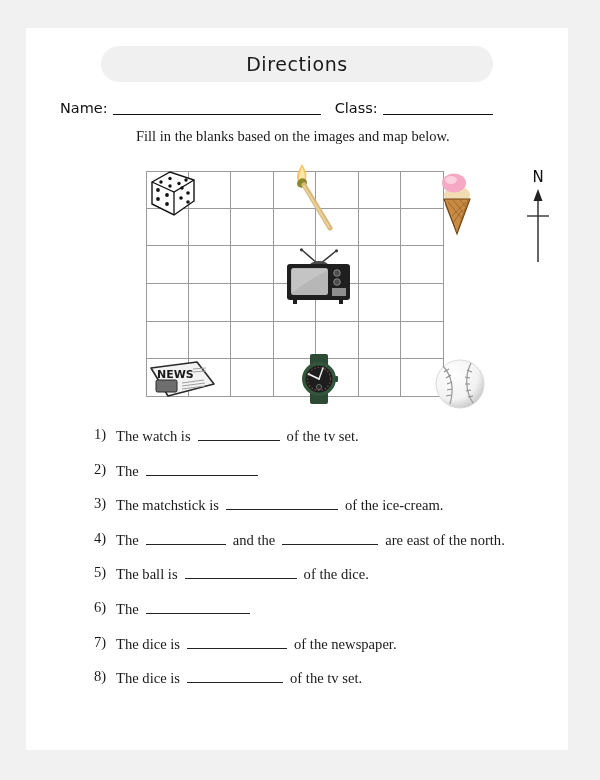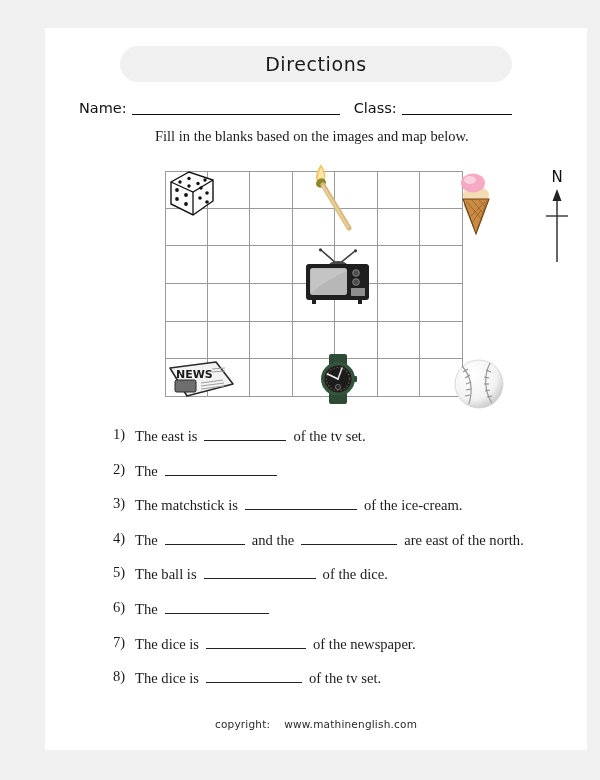--- a/index.html
+++ b/index.html
@@ -11,7 +11,7 @@
   }
   #page {
     position: absolute;
-    left: 45px; top: 28px;
+    left: 26px; top: 28px;
     width: 542px; height: 722px;
     background: #ffffff;
   }

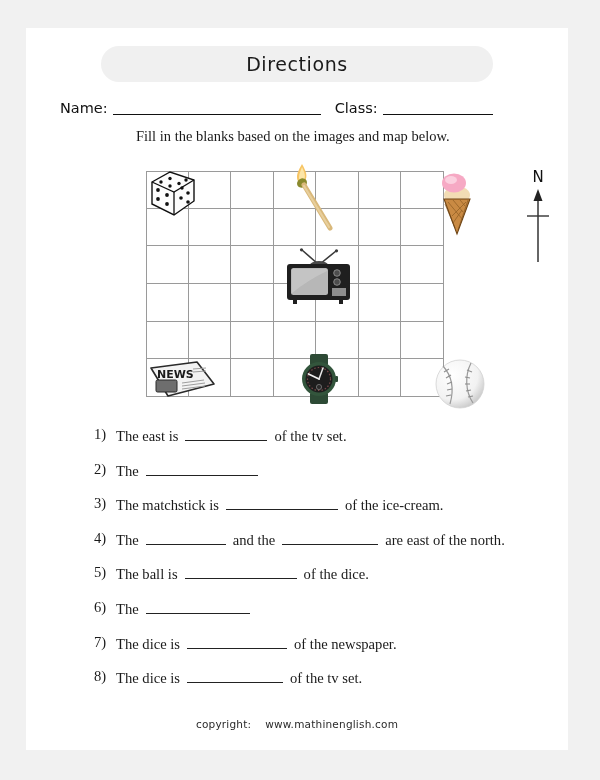--- a/index.html
+++ b/index.html
@@ -349,7 +349,7 @@
       <div class="q">
         <span class="q-num">1)</span>
         <span class="q-body">
-          <span>The east is</span>
+          <span>The watch is</span>
           <span class="sp" style="width: 7px;"></span>
           <span class="blank" style="width: 82px;"></span>
           <span class="sp" style="width: 7px;"></span>

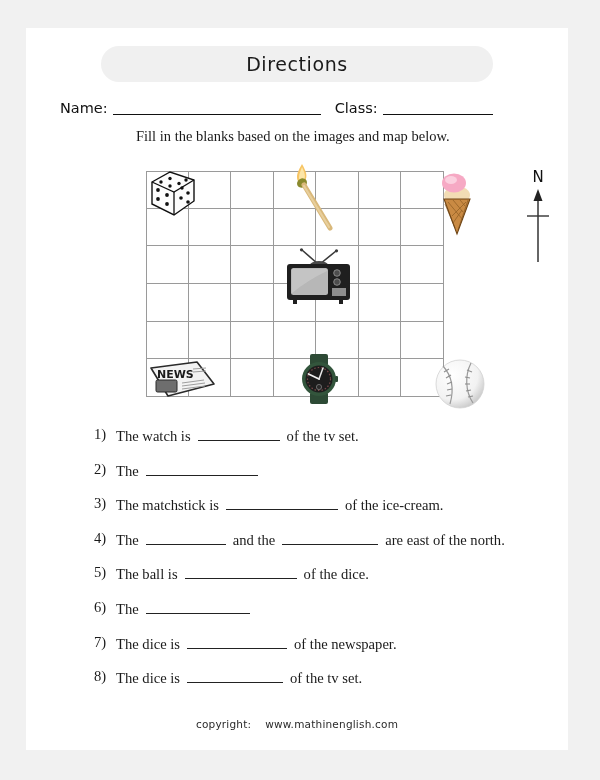--- a/index.html
+++ b/index.html
@@ -430,9 +430,6 @@
       </div>
     </div>
 
-  <div id="copyright">
-    <span>copyright:</span><span class="cr-gap"></span><span>www.mathinenglish.com</span>
-  </div>
 
 </div>
 

